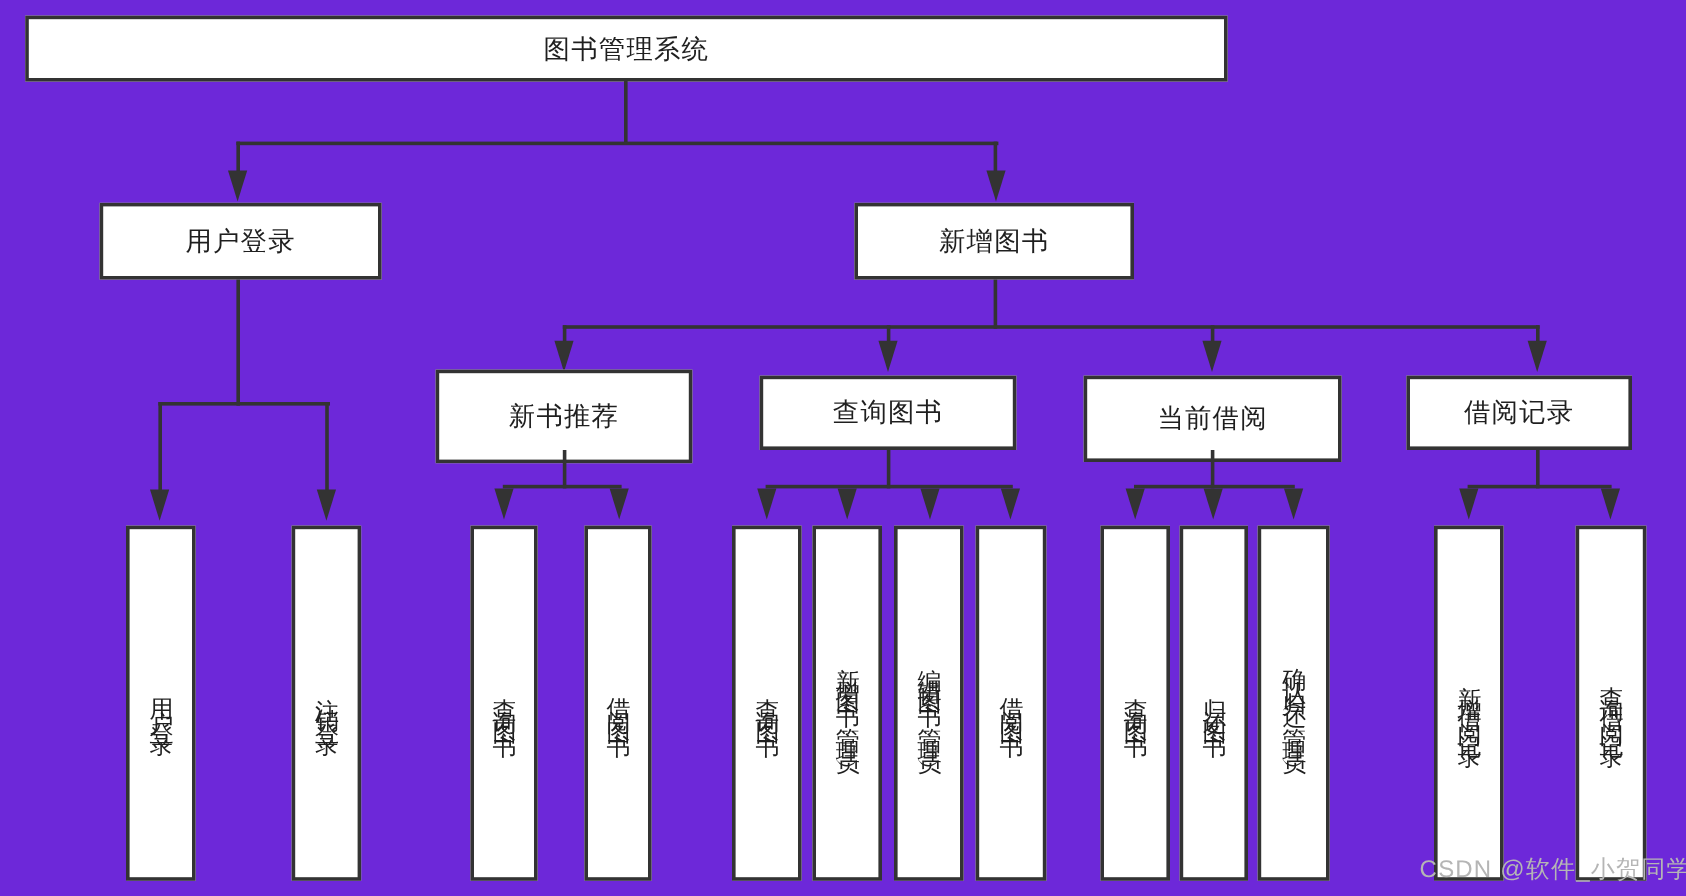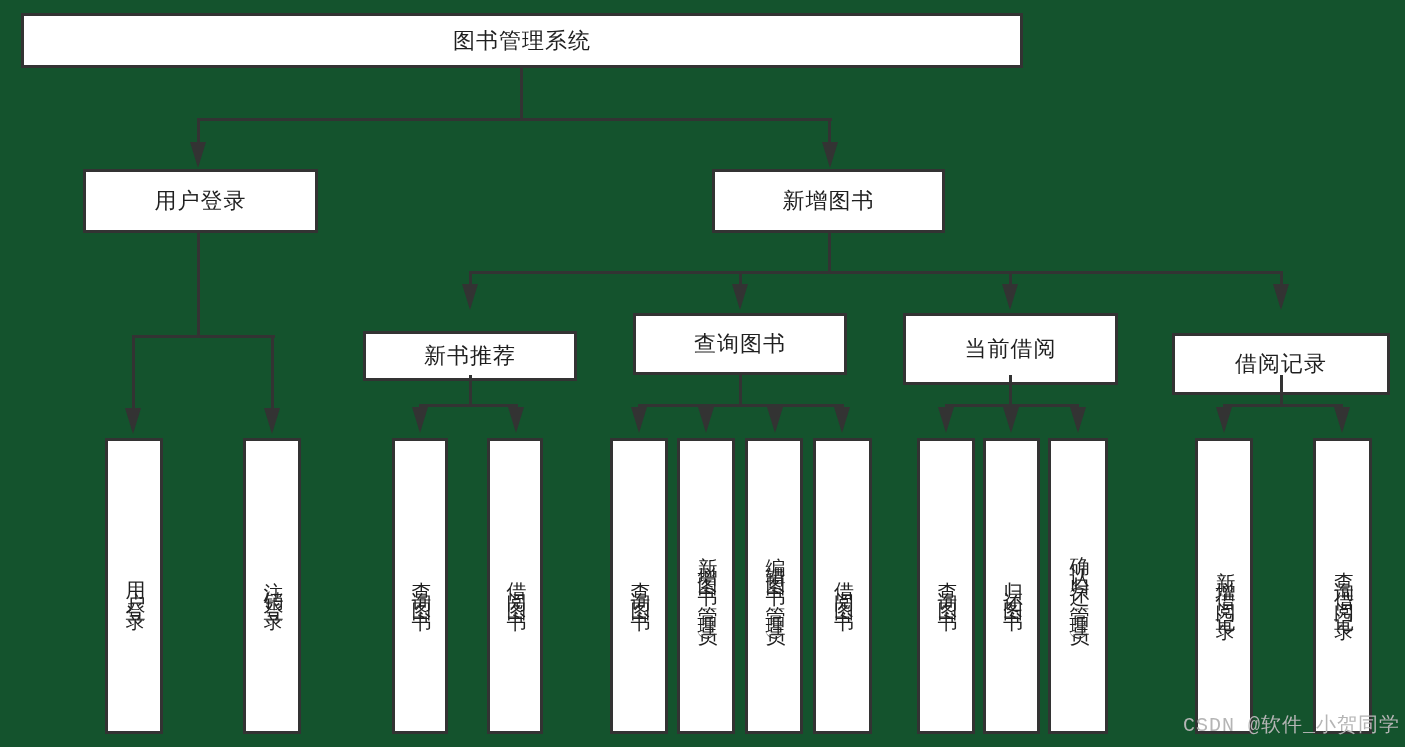--- a/index.html
+++ b/index.html
@@ -7,8 +7,8 @@
     position: relative;
     width: 1405px;
     height: 747px;
-    background: #14532d;
-    font-family: Liberation Mono, monospace;
+    background: #6d28d9;
+    font-family: Liberation Sans, sans-serif;
     color: #1f1f1f;
     overflow: hidden;
   }

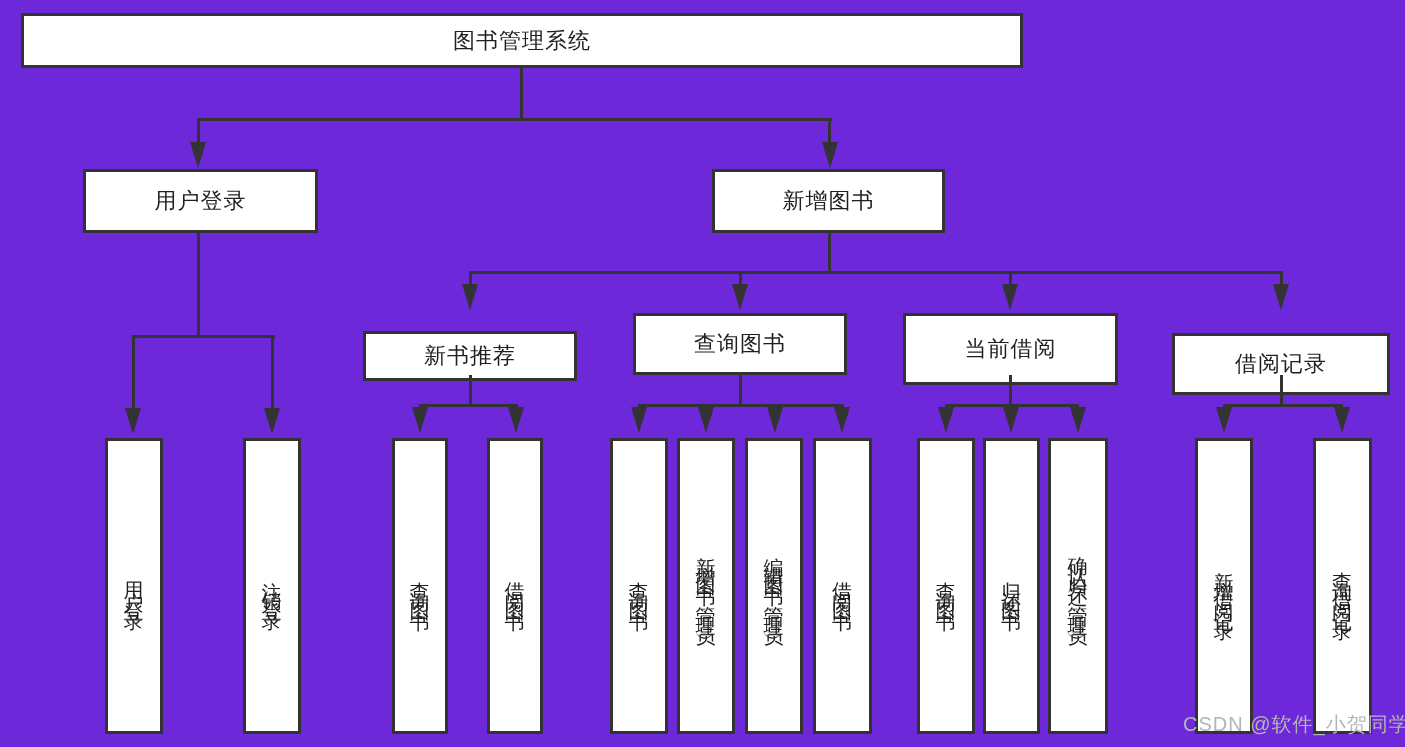--- a/index.html
+++ b/index.html
@@ -98,7 +98,7 @@
   <div class="vl" style="left:1280px; top:271px; height:15px;"></div>
   <div class="arrow" style="left:1273px; top:284px;"></div>
 
-  <div class="box" style="left:363px; top:331px; width:214px; height:50px;">新书推荐</div>
+  <div class="box" style="left:363px; top:308px; width:214px; height:78px;">新书推荐</div>
   <div class="box" style="left:633px; top:313px; width:214px; height:62px;">查询图书</div>
   <div class="box" style="left:903px; top:313px; width:215px; height:72px;">当前借阅</div>
   <div class="box" style="left:1172px; top:313px; width:218px; height:62px;margin-top:20px;">借阅记录</div>

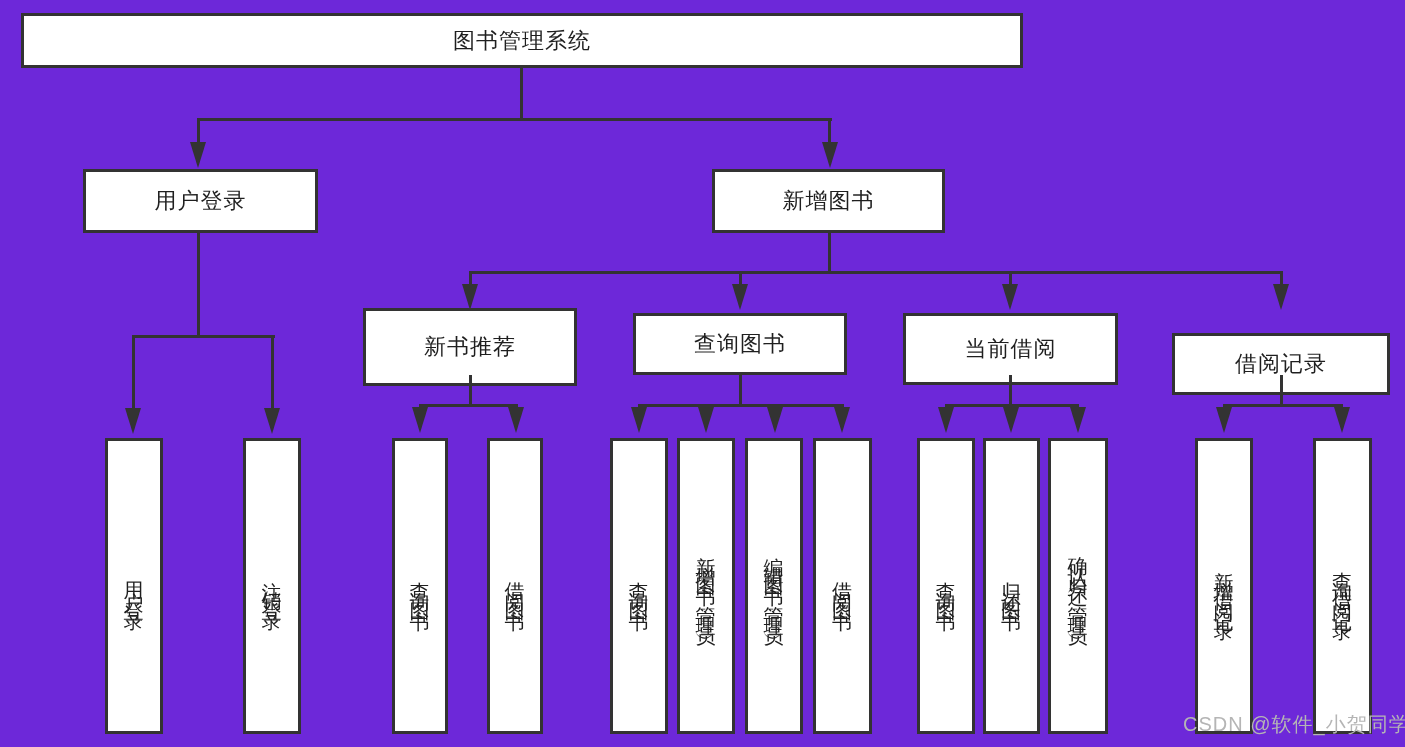--- a/index.html
+++ b/index.html
@@ -101,7 +101,7 @@
   <div class="box" style="left:363px; top:308px; width:214px; height:78px;">新书推荐</div>
   <div class="box" style="left:633px; top:313px; width:214px; height:62px;">查询图书</div>
   <div class="box" style="left:903px; top:313px; width:215px; height:72px;">当前借阅</div>
-  <div class="box" style="left:1172px; top:313px; width:218px; height:62px;margin-top:20px;">借阅记录</div>
+  <div class="box" style="left:1172px; top:313px; width:188px; height:62px;">借阅记录</div>
 
   <div class="vl" style="left:469px; top:375px; height:32px;"></div>
   <div class="hl" style="left:419px; top:404px; width:99px;"></div>

